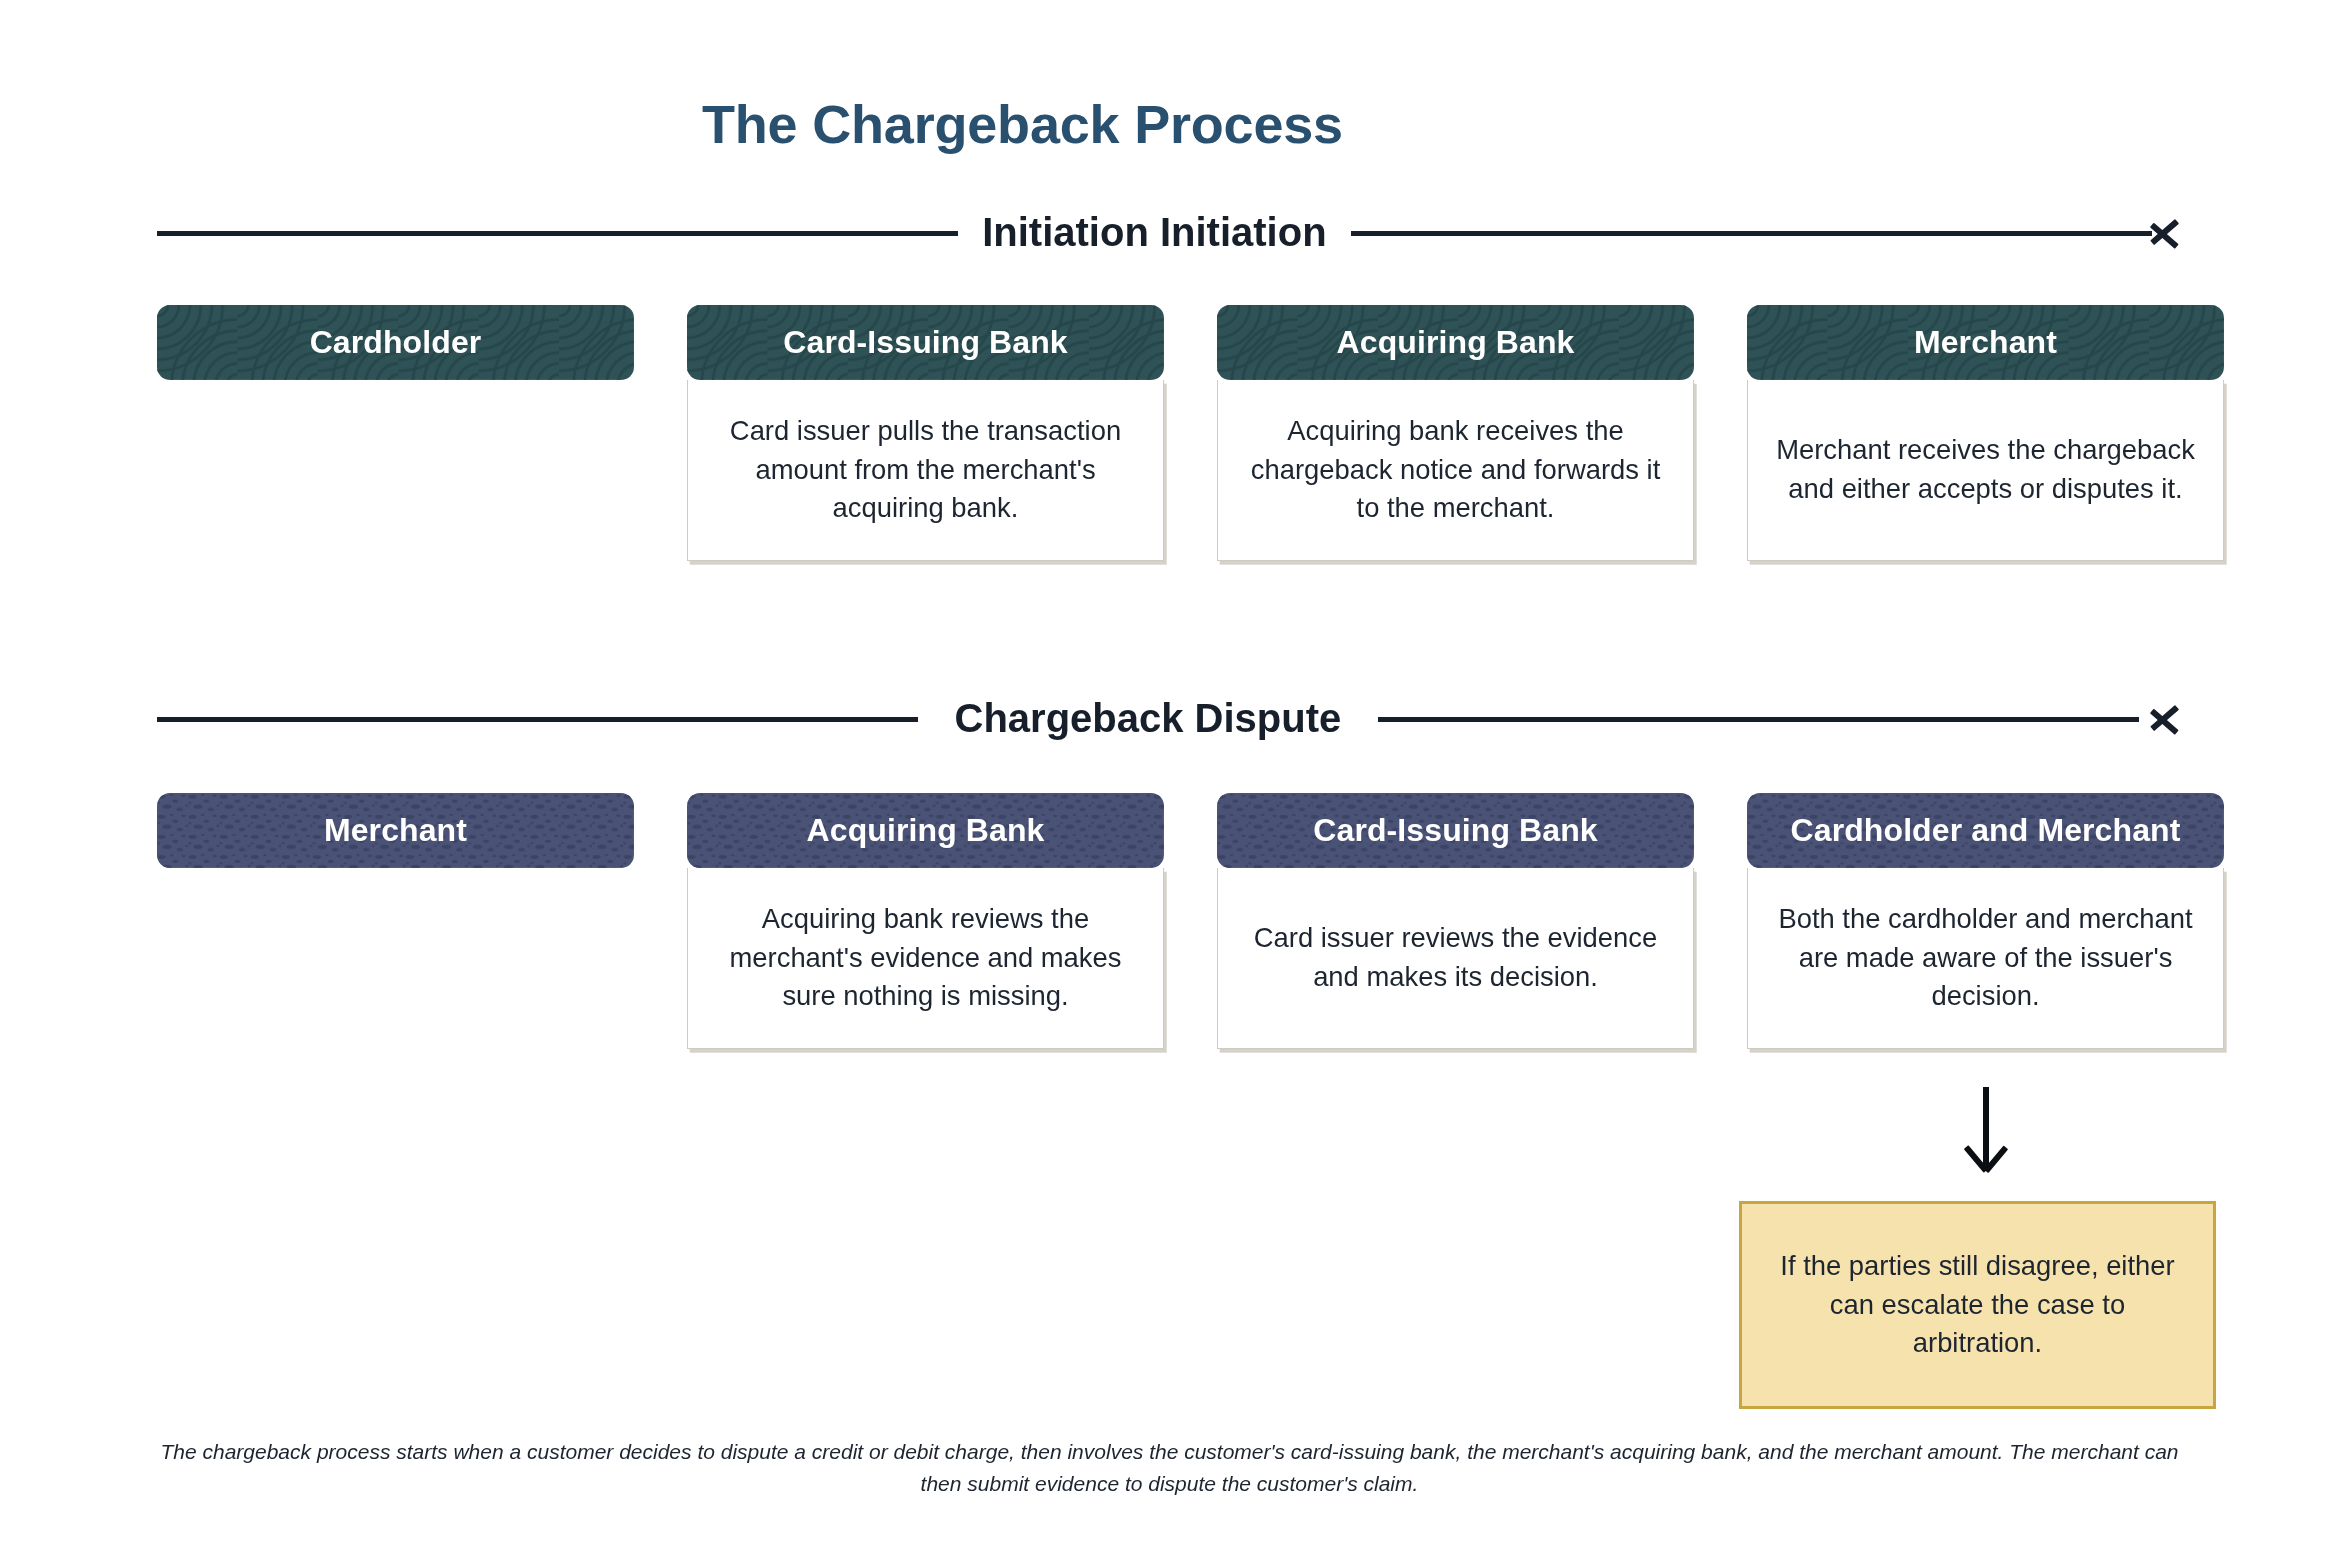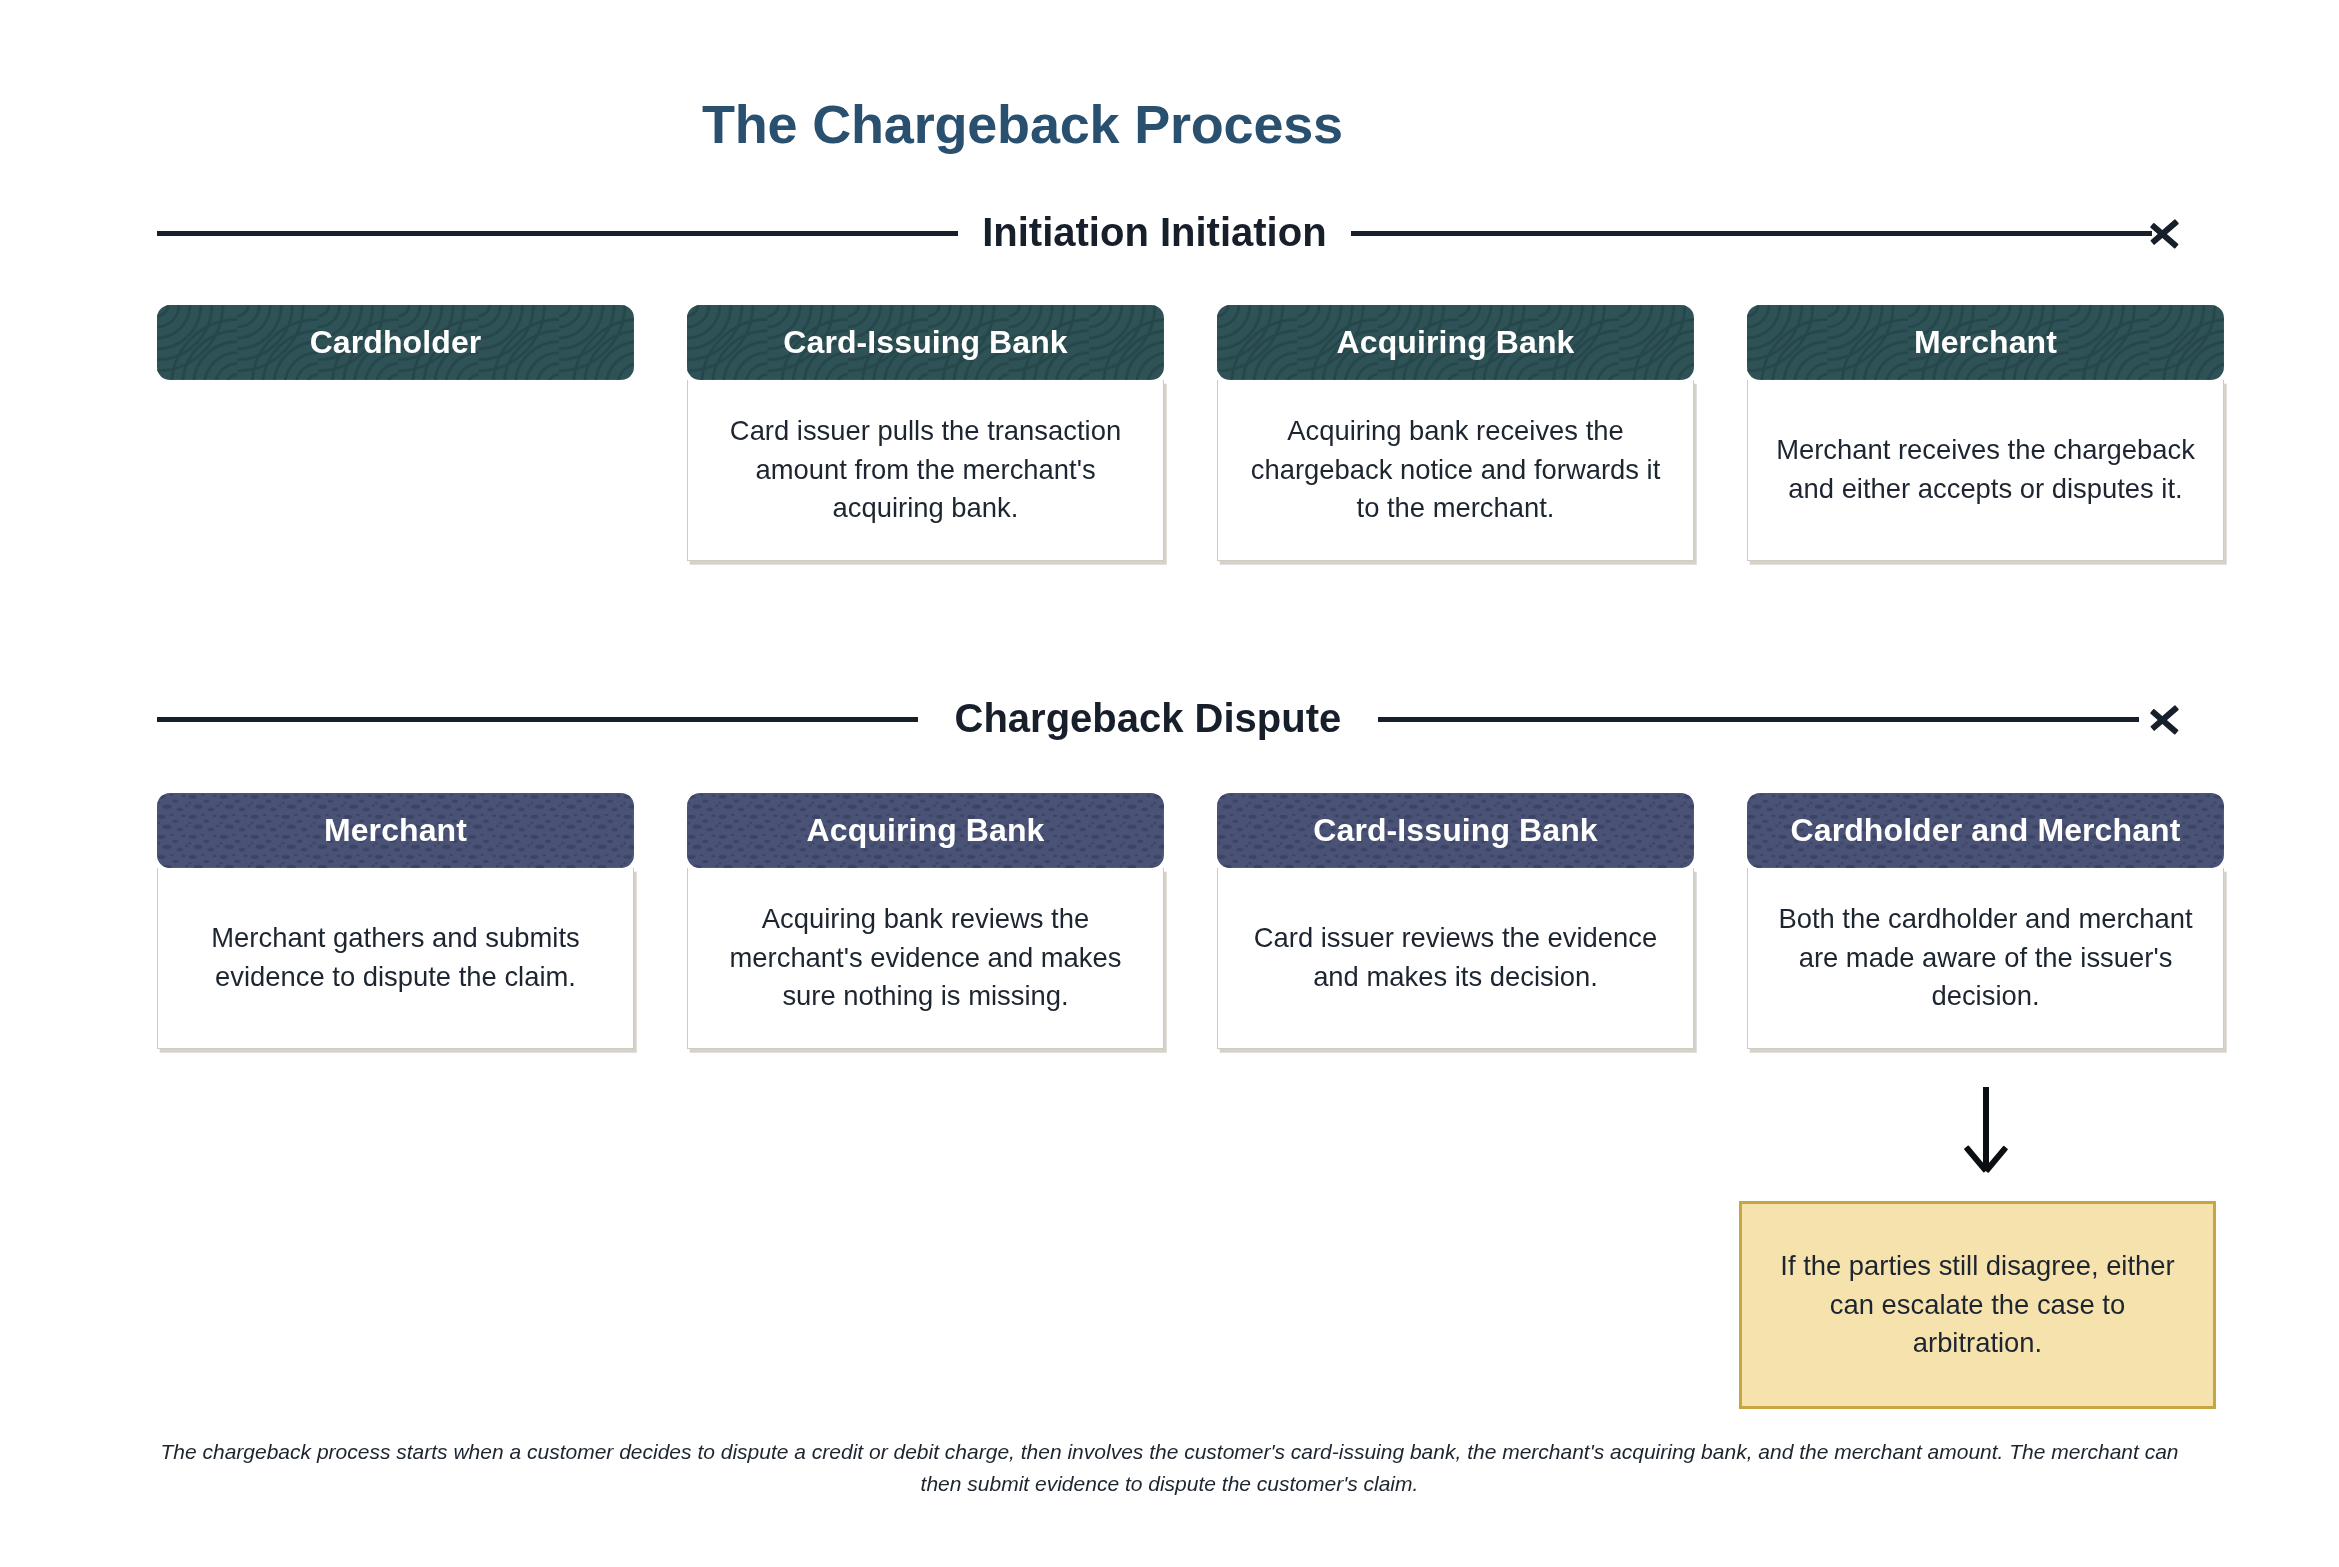--- a/index.html
+++ b/index.html
@@ -280,9 +280,6 @@
     </svg>
     <span class="hdr-text">Merchant</span>
   </div>
-  <div class="card-body">
-    <p>Merchant gathers and submits evidence to dispute the claim.</p>
-  </div>
 </div>
 
 <div class="card" style="left:687px; top:793px;">

